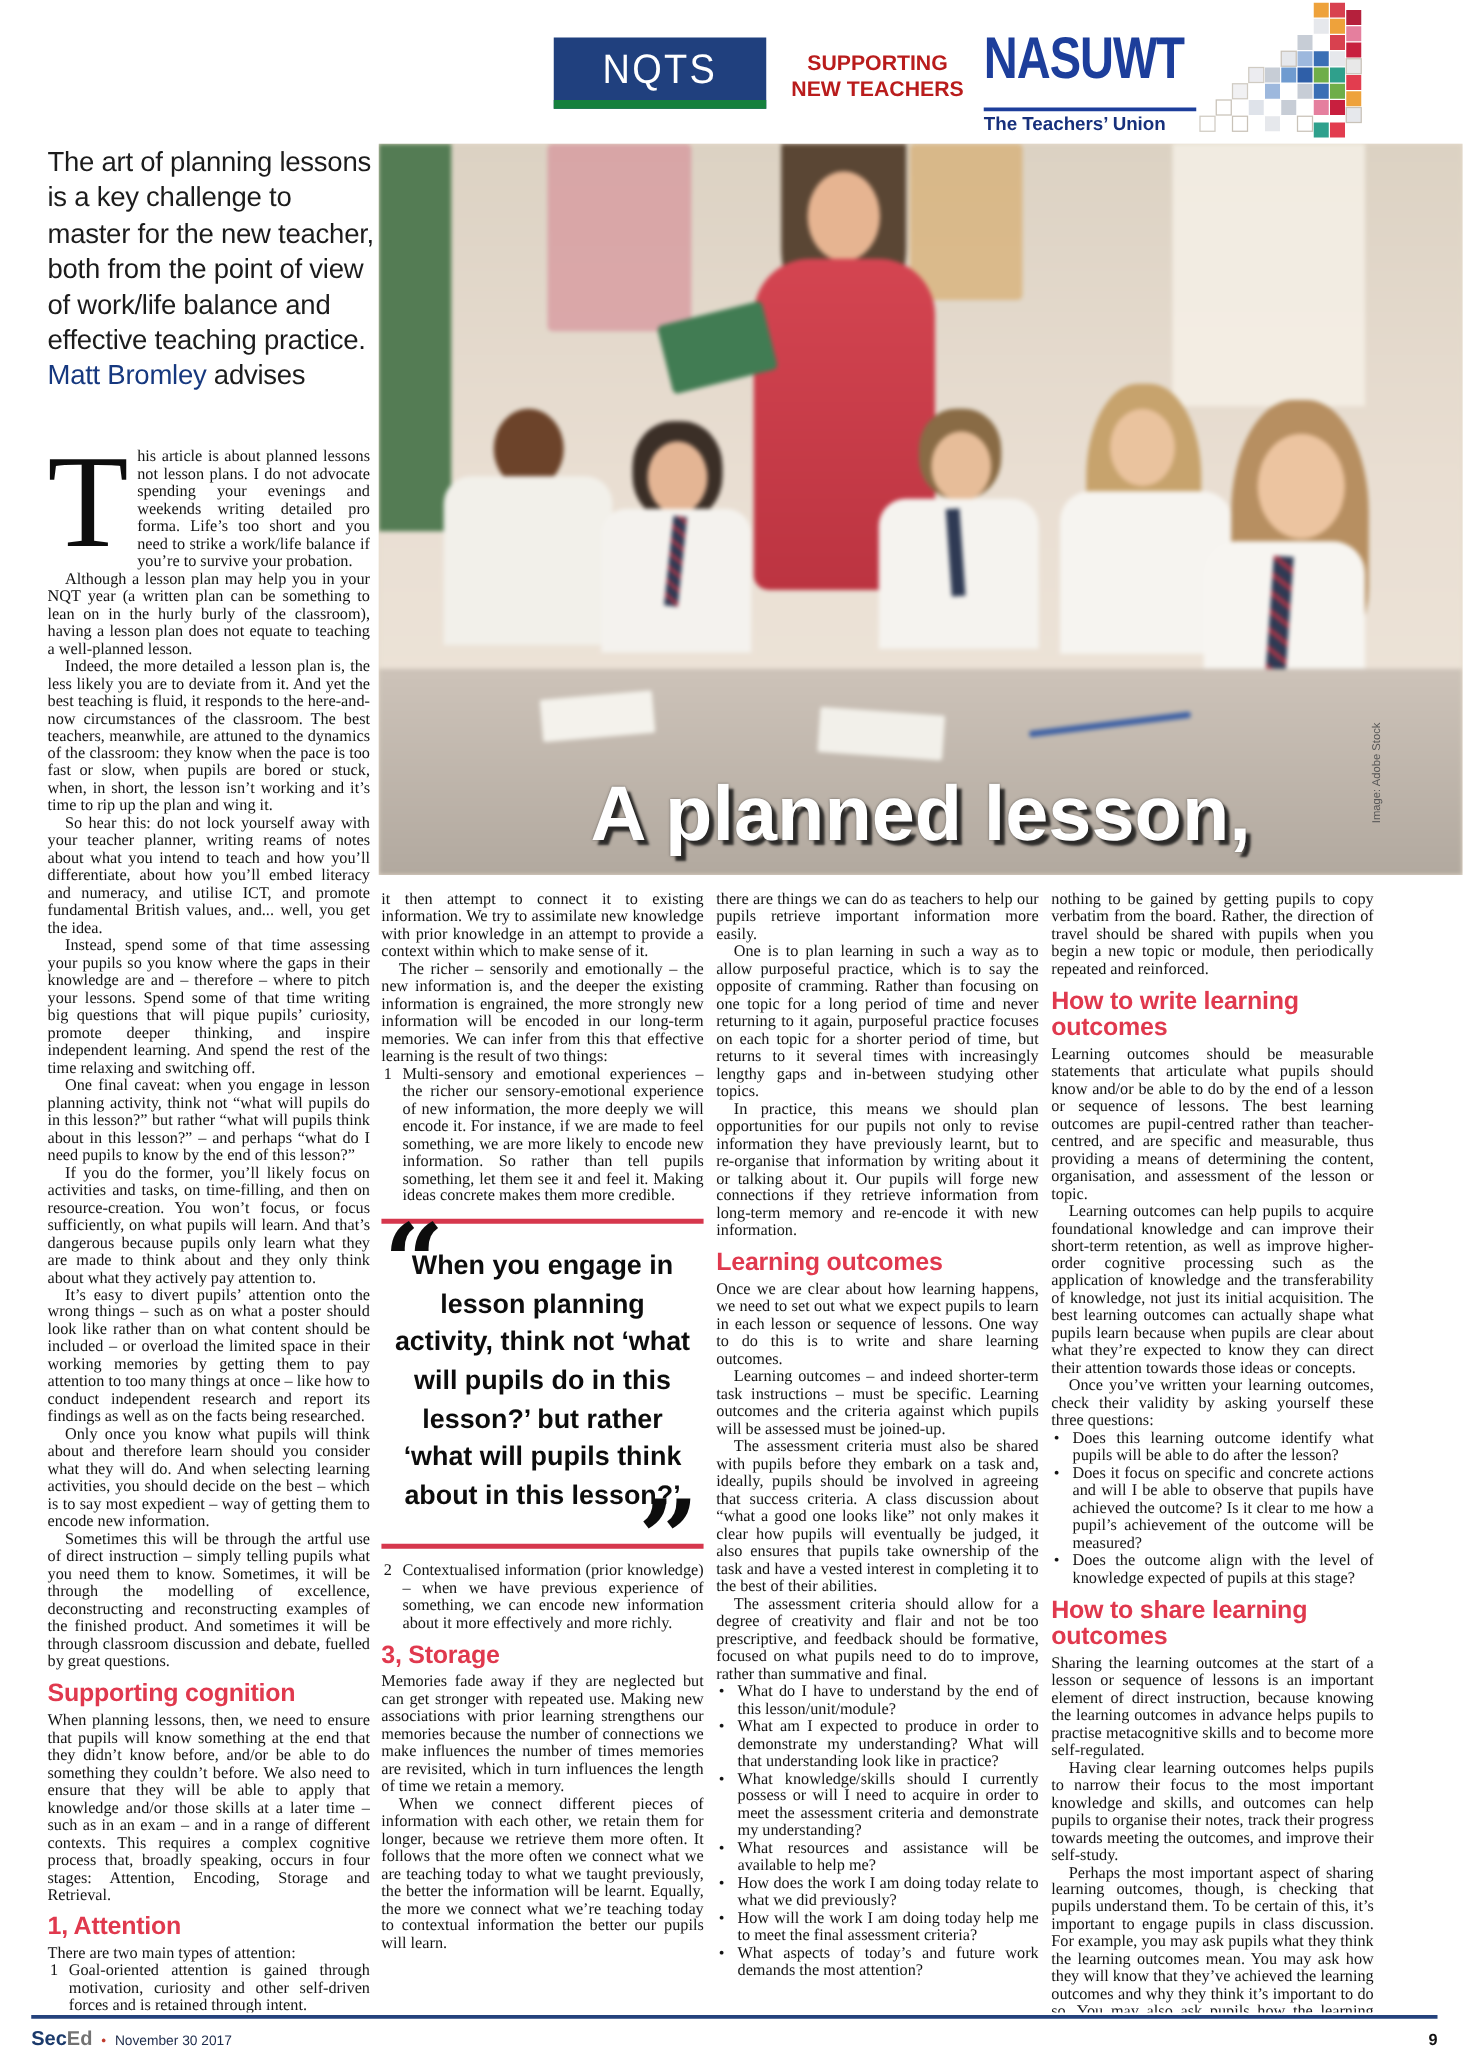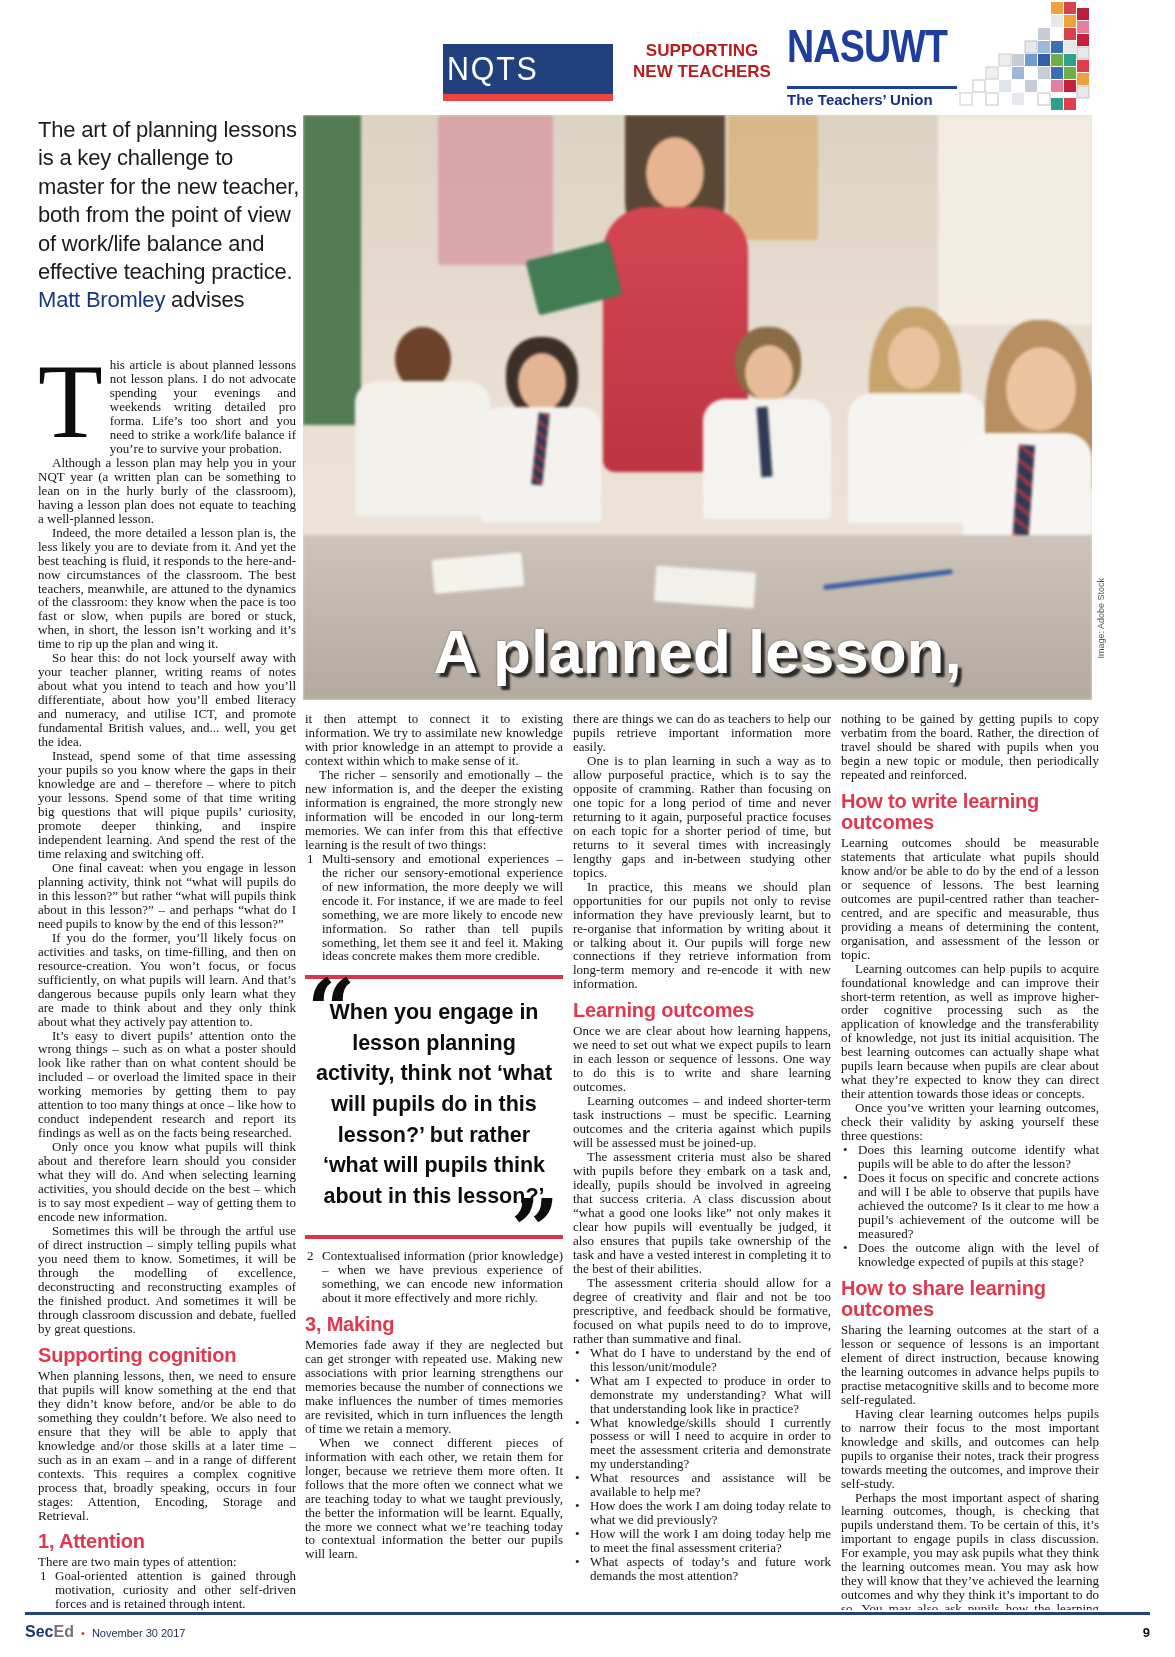--- a/index.html
+++ b/index.html
@@ -8,7 +8,7 @@
 
   
   .nqts-box{position:absolute;left:443px;top:30px;width:170px;height:50px;background:#20407e;
-            border-bottom:7px solid #ef4444;display:flex;align-items:center;margin-top:14px;}
+            border-bottom:7px solid #15803d;display:flex;align-items:center;justify-content:center;}
   .nqts-box span{color:#fff;font-family:"Liberation Sans",sans-serif;font-size:33px;font-weight:400;
             letter-spacing:2px;transform:scaleX(.92);}
   .supporting{position:absolute;left:623px;top:40px;width:158px;text-align:center;

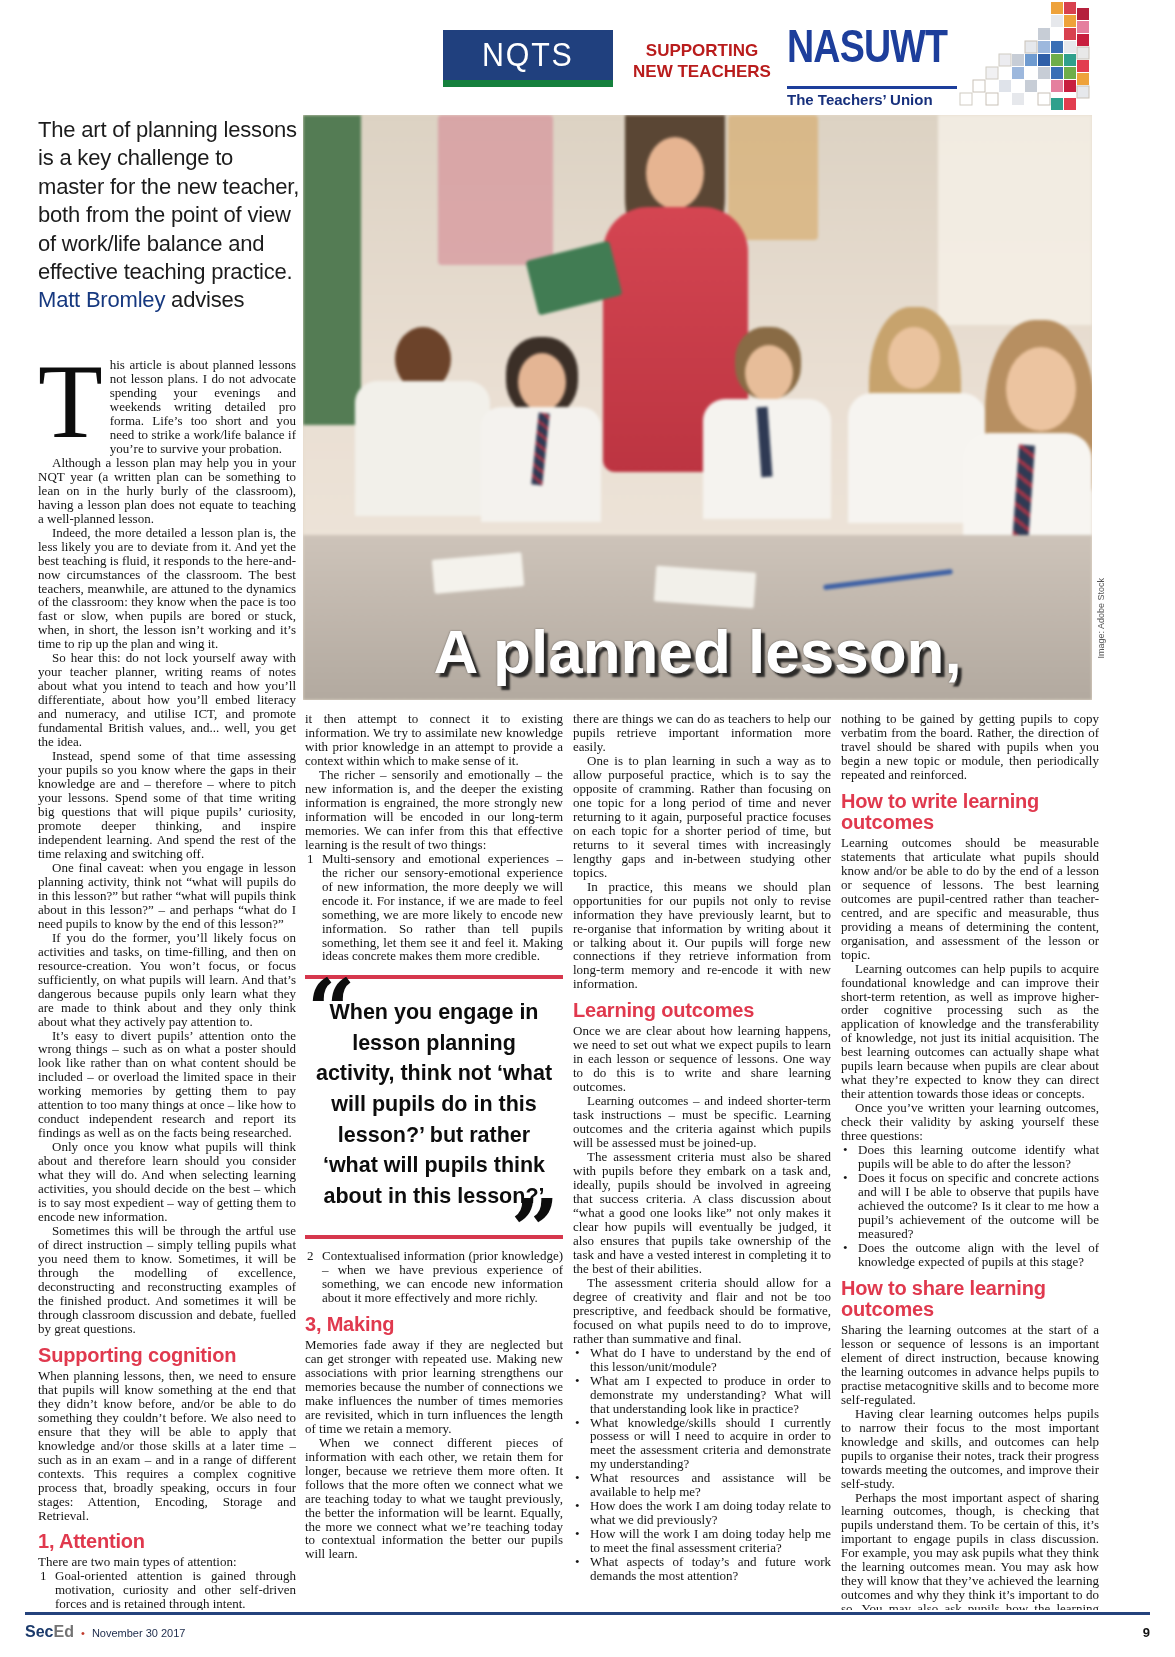--- a/index.html
+++ b/index.html
@@ -26,7 +26,7 @@
   .intro-author{font-weight:400;color:#16387f;}
 
   
-  .photo{position:absolute;left:303px;top:115px;width:789px;height:585px;overflow:hidden;background:#e7dccd;}
+  .photo{position:absolute;left:303px;top:115px;width:867px;height:585px;overflow:hidden;background:#e7dccd;}
   .ph{position:absolute;}
   .ph-soft{position:absolute;inset:0;filter:blur(1.5px) saturate(.95);}
   .headline{position:absolute;left:0;right:0;bottom:14px;text-align:center;

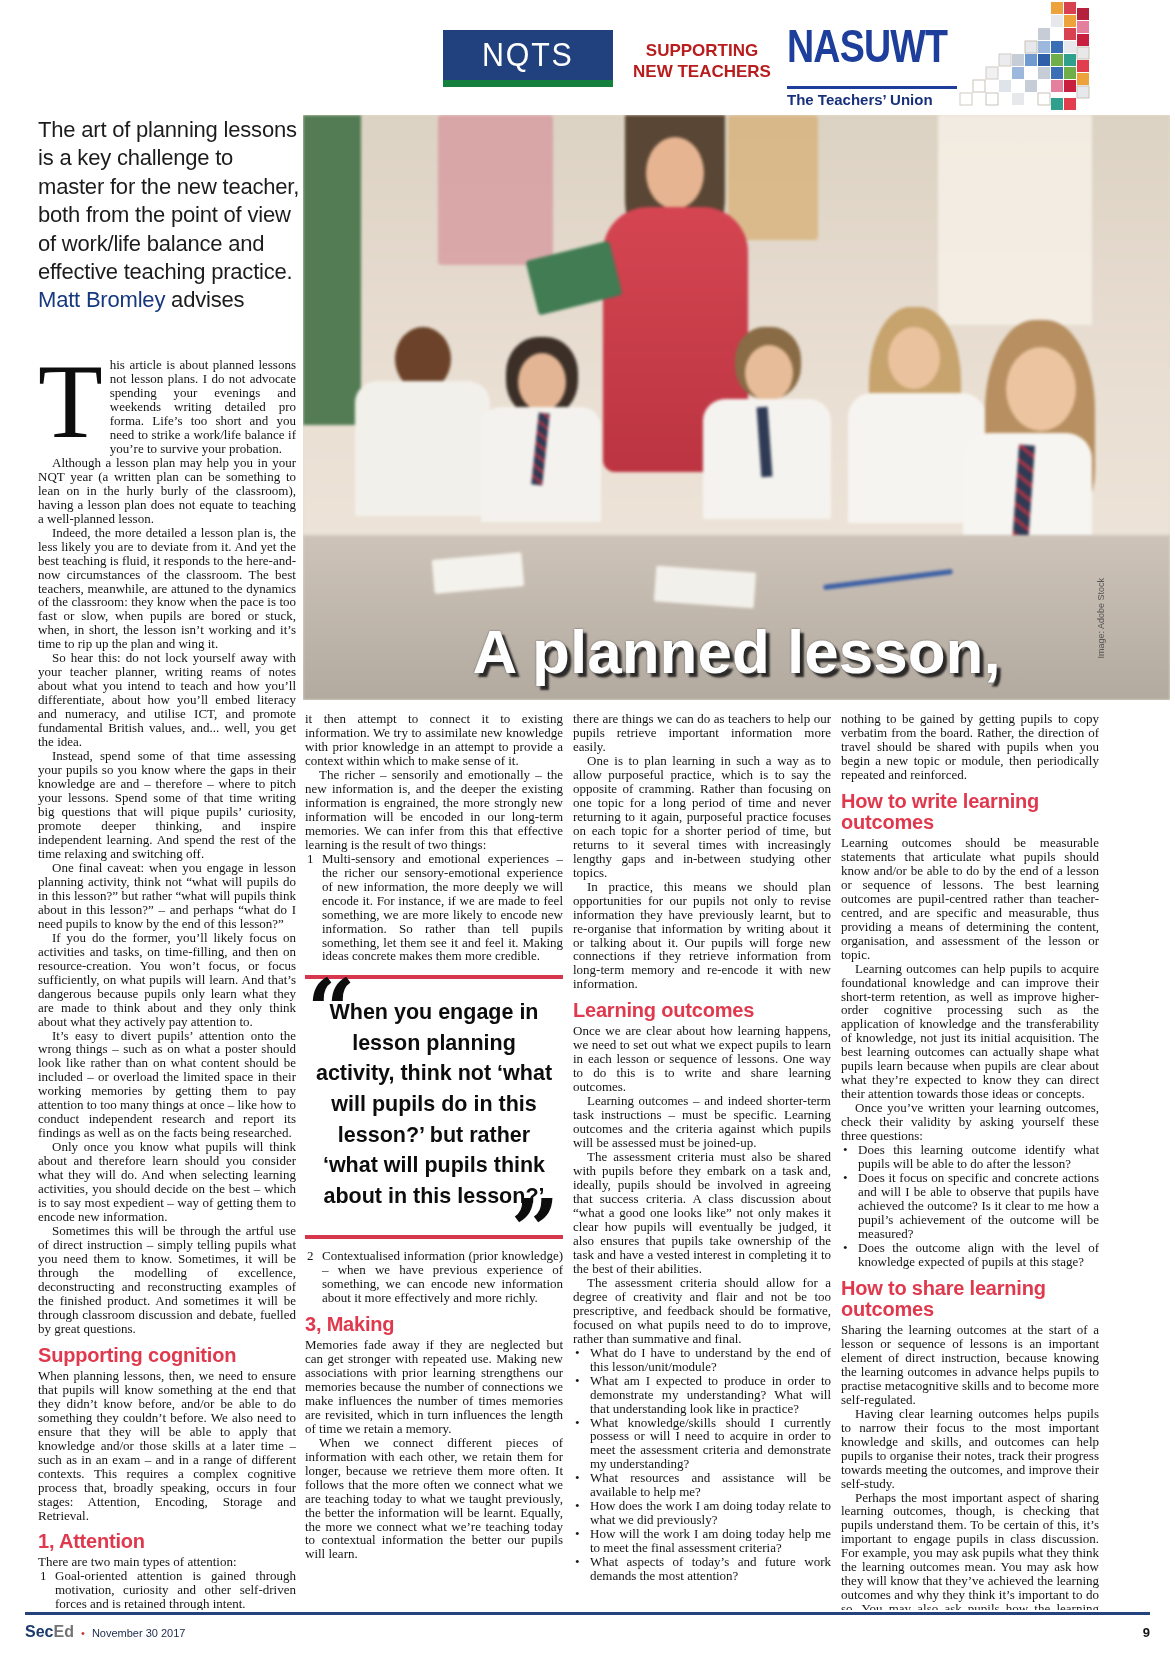--- a/index.html
+++ b/index.html
@@ -192,7 +192,7 @@
       <p class="body-p hang"><span class="mk">1</span>Multi-sensory and emotional experiences – the richer our sensory-emotional experience of new information, the more deeply we will encode it. For instance, if we are made to feel something, we are more likely to encode new information. So rather than tell pupils something, let them see it and feel it. Making ideas concrete makes them more credible.</p>
       <div class="pullquote"><span class="pq-open">“</span><span class="pq-text">When you engage in lesson planning activity, think not ‘what will pupils do in this lesson?’ but rather ‘what will pupils think about in this lesson?’</span><span class="pq-close">”</span></div>
       <p class="body-p hang"><span class="mk">2</span>Contextualised information (prior knowledge) – when we have previous experience of something, we can encode new information about it more effectively and more richly.</p>
-      <div class="sec-h">3, Making</div>
+      <div class="sec-h">3, Storage</div>
       <p class="body-p">Memories fade away if they are neglected but can get stronger with repeated use. Making new associations with prior learning strengthens our memories because the number of connections we make influences the number of times memories are revisited, which in turn influences the length of time we retain a memory.</p>
       <p class="body-p ind">When we connect different pieces of information with each other, we retain them for longer, because we retrieve them more often. It follows that the more often we connect what we are teaching today to what we taught previously, the better the information will be learnt. Equally, the more we connect what we’re teaching today to contextual information the better our pupils will learn.</p>
     </div>

